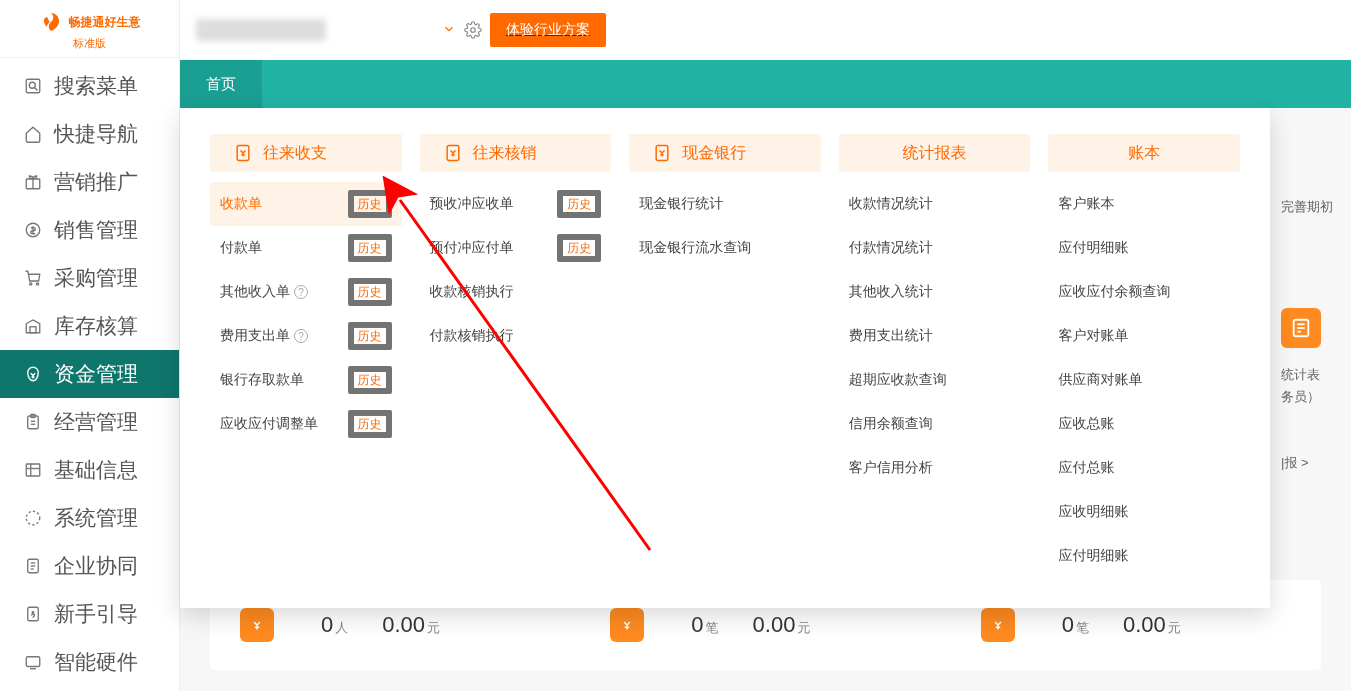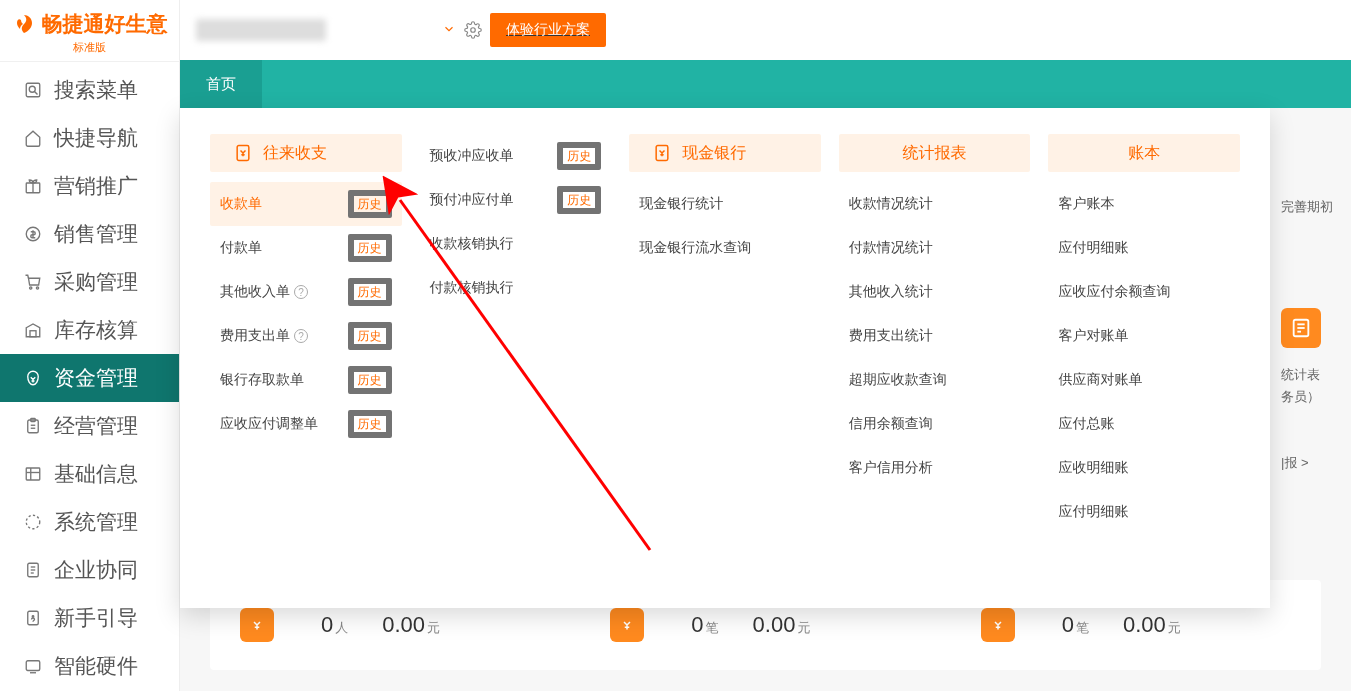--- a/index.html
+++ b/index.html
@@ -34,7 +34,7 @@
       width: 24px; height: 24px;
       color: #ff6a00;
     }
-    .brand-title { color: #ff6a00; font-size: 21px; font-weight: 600; }
+    .brand-title { color: #ff6a00; font-size: 12px; font-weight: 600; }
     .brand-sub { color: #ff6a00; font-size: 11px; margin-top: 2px; }
     .nav { padding-top: 4px; }
     .nav-item {

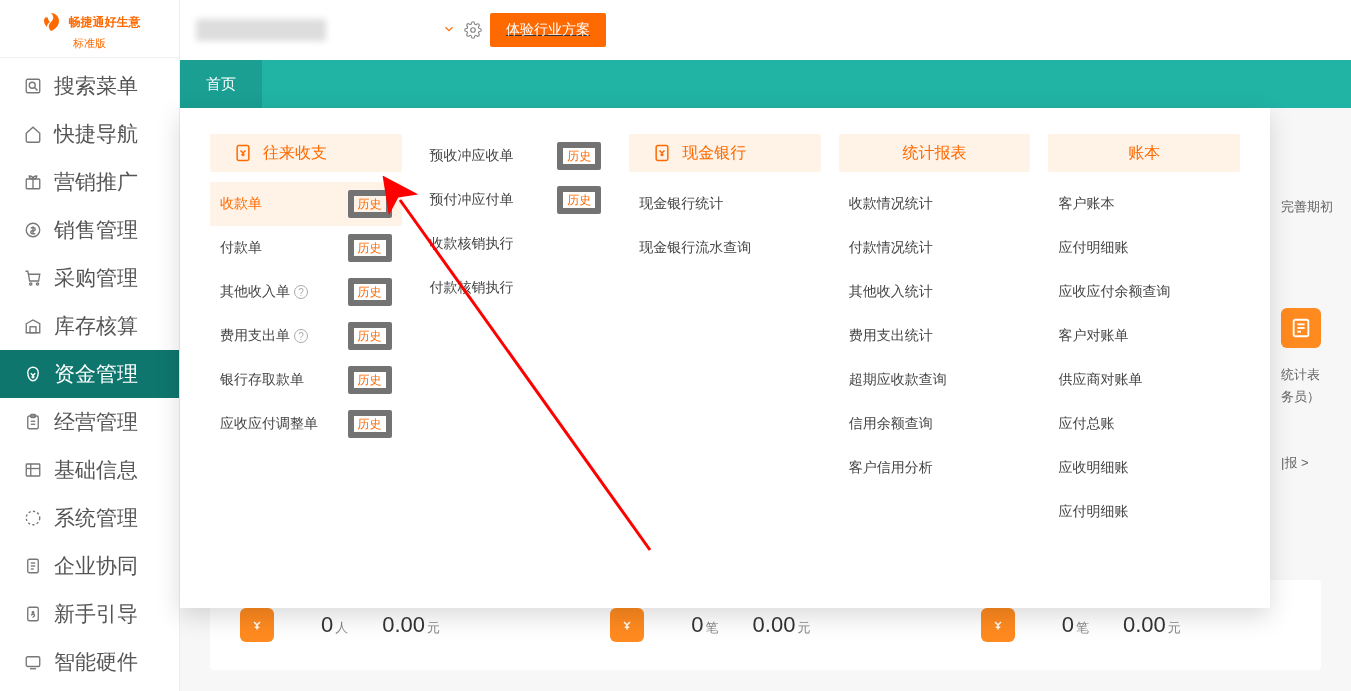--- a/index.html
+++ b/index.html
@@ -475,6 +475,13 @@
       </div>
     </div>
     <div class="mm-col">
+      <div class="mm-header">
+        <span class="mm-header-icon"><svg width="20" height="20" viewBox="0 0 24 24" fill="none" stroke="currentColor" stroke-width="1.8">
+            <rect x="5" y="3" width="14" height="18" rx="2"></rect>
+            <path d="M9 9l3 3 3-3M12 12v4M10 14h4"></path>
+          </svg></span>
+        <span>往来核销</span>
+      </div>
       <div class="mm-item">
         <span class="mm-item-label">预收冲应收单</span>
         <span class="history-tag">历史</span>

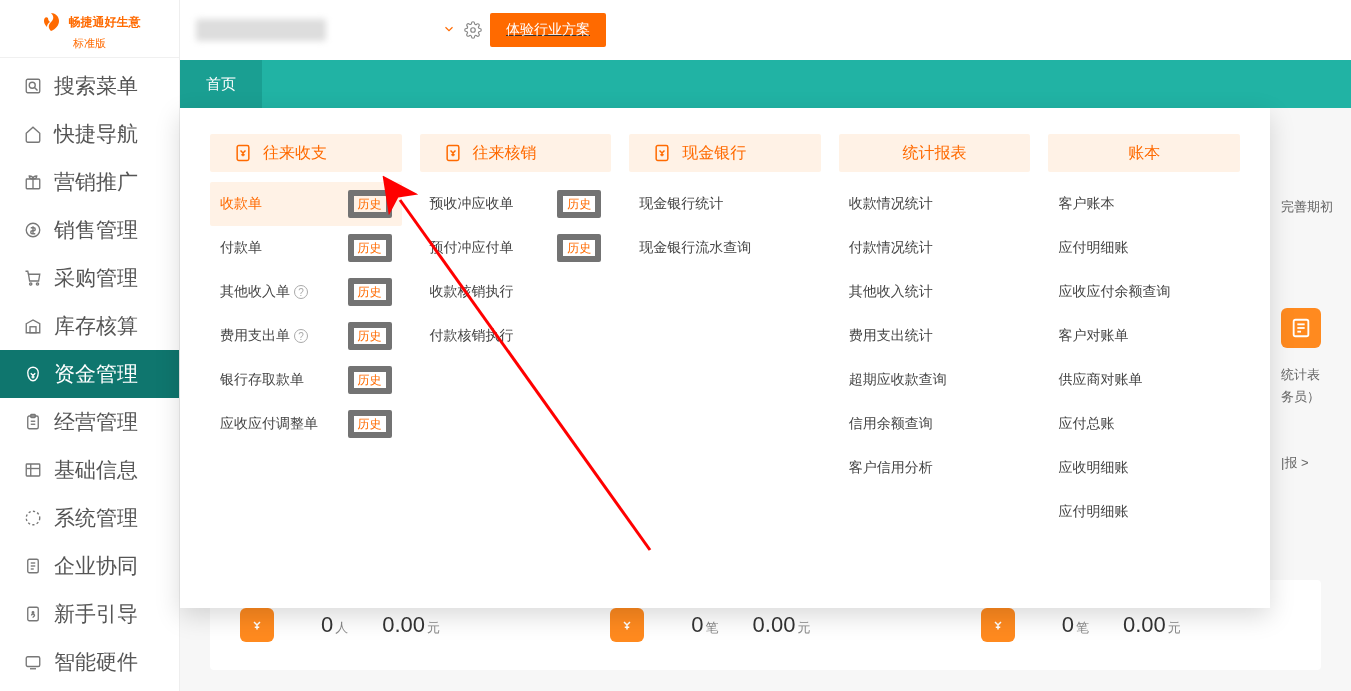--- a/index.html
+++ b/index.html
@@ -558,6 +558,9 @@
         <span class="mm-item-label">供应商对账单</span>
       </div>
       <div class="mm-item">
+        <span class="mm-item-label">应收总账</span>
+      </div>
+      <div class="mm-item">
         <span class="mm-item-label">应付总账</span>
       </div>
       <div class="mm-item">

